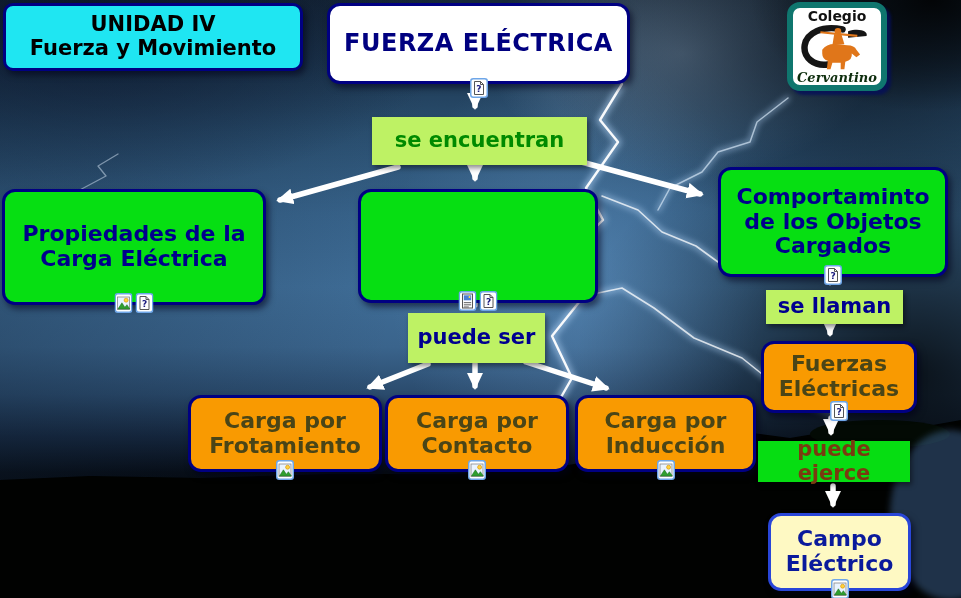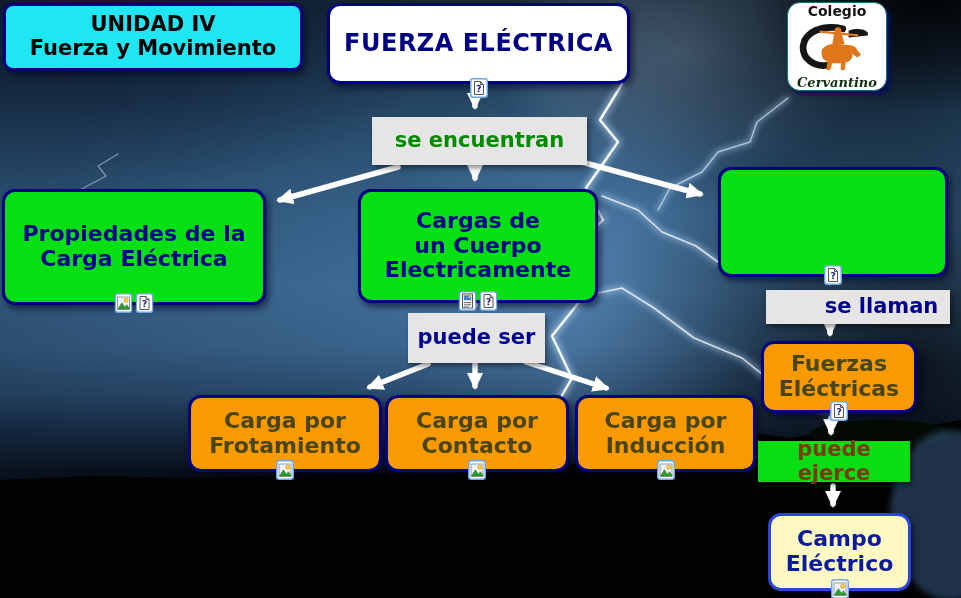--- a/index.html
+++ b/index.html
@@ -45,7 +45,7 @@
   
   .logo{
     position:absolute;z-index:3;left:787px;top:2px;width:100px;height:89px;
-    background:#fff;border:1px solid #0f766e;border-radius:13px;
+    background:#fff;border:6px solid #0f766e;border-radius:13px;
     box-shadow:4px 4px 3px rgba(5,15,90,.8);
     display:flex;flex-direction:column;align-items:center;justify-content:space-between;
     box-sizing:border-box;padding:1px 2px;

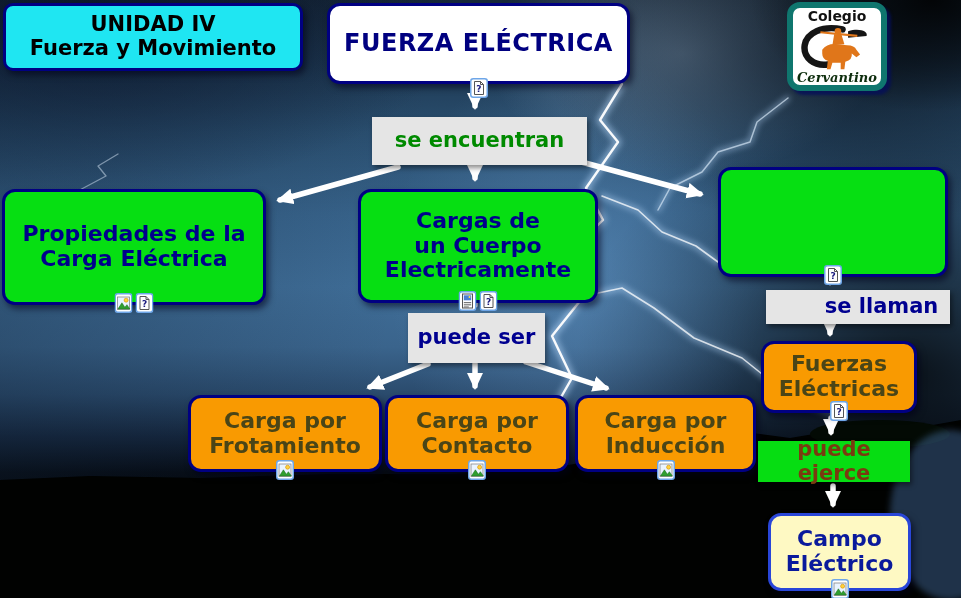--- a/index.html
+++ b/index.html
@@ -35,7 +35,7 @@
   .bg-white {background:#ffffff;color:#000080;font-size:24px;letter-spacing:.5px;}
   .bg-campo {background:#fef9c3;color:#0a1a9c;border-color:#2946d8;font-size:22px;}
   .phrase{font-size:21px;box-shadow:2px 3px 5px rgba(0,0,0,.45);}
-  .bg-yellow{background:#e5e5e5;}
+  .bg-yellow{background:#bef264;}
   .txt-navy{color:#000090;} .txt-green{color:#008a00;}
   .bg-lime{background:#06dd12;color:#7b3a10;}
   

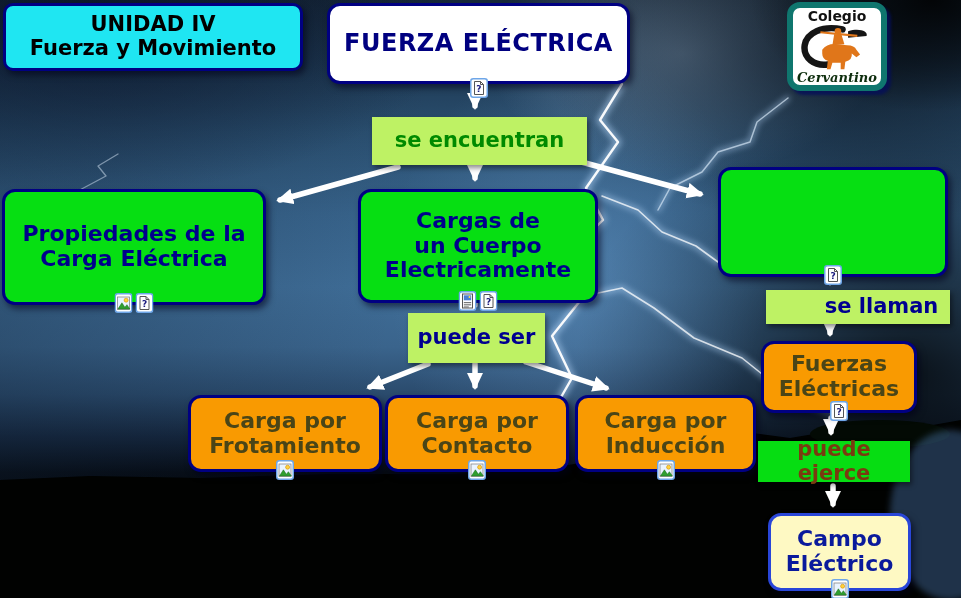--- a/index.html
+++ b/index.html
@@ -188,6 +188,9 @@
   </div>
 
   <div class="node concept bg-green" style="left:718px;top:167px;width:224px;height:104px;">
+    <span class="lbl">Comportaminto
+de los Objetos
+Cargados</span>
     <span class="res-icons">
       <svg class="res-icon" viewBox="0 0 18 20">
         <rect x="0.75" y="0.75" width="16.5" height="18.5" rx="2.5" fill="#fff" stroke="#6ea6e8" stroke-width="1.5"></rect>

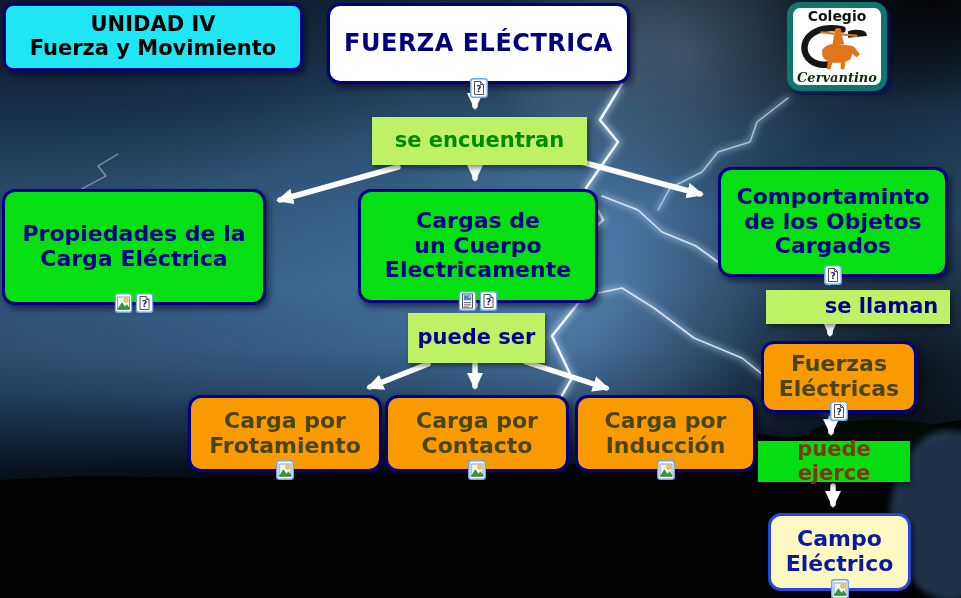--- a/index.html
+++ b/index.html
@@ -165,9 +165,6 @@
   </div>
 
   <div class="node concept bg-green" style="left:358px;top:189px;width:234px;height:108px;">
-    <span class="lbl">Cargas de
-un Cuerpo
-Electricamente</span>
     <span class="res-icons">
       <svg class="res-icon" viewBox="0 0 18 20">
         <rect x="0.75" y="0.75" width="16.5" height="18.5" rx="2.5" fill="#fff" stroke="#6ea6e8" stroke-width="1.5"></rect>

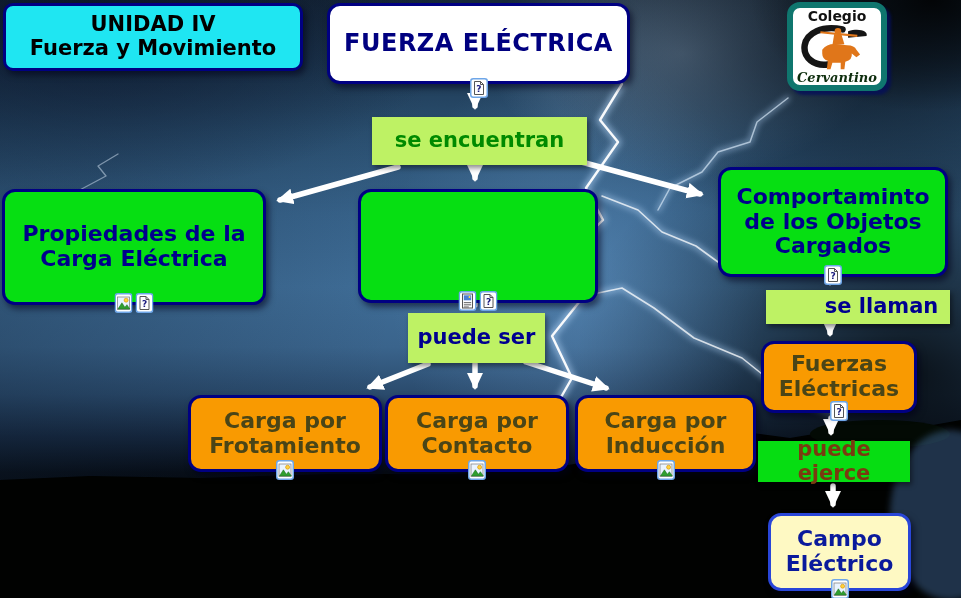--- a/index.html
+++ b/index.html
@@ -241,7 +241,7 @@
     </span>
   </div>
 
-  <div class="node phrase bg-yellow txt-navy" style="left:766px;top:290px;width:137px;height:34px;padding-left:47px;">
+  <div class="node phrase bg-yellow txt-navy" style="left:766px;top:290px;width:137px;height:34px;">
     <span class="lbl">se llaman</span>
   </div>
 

